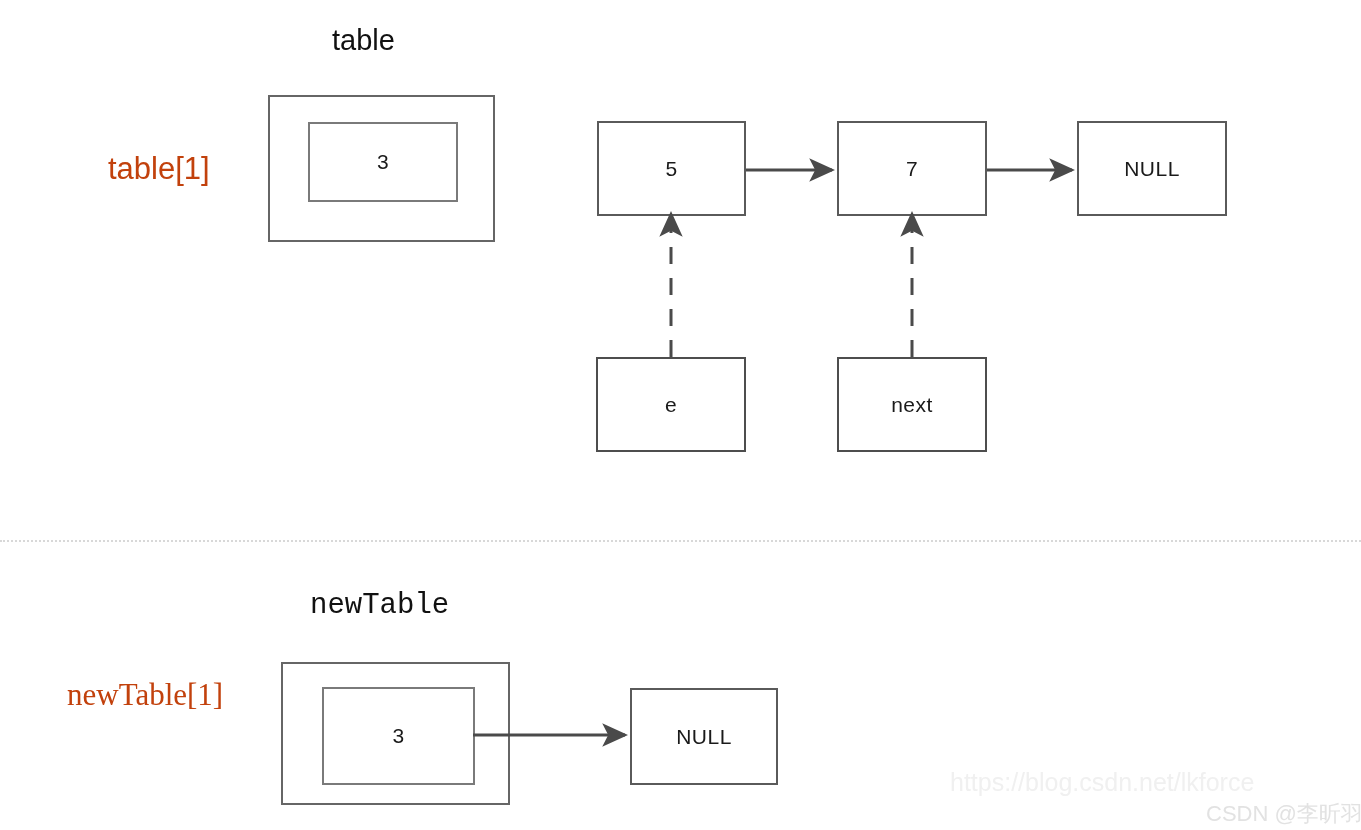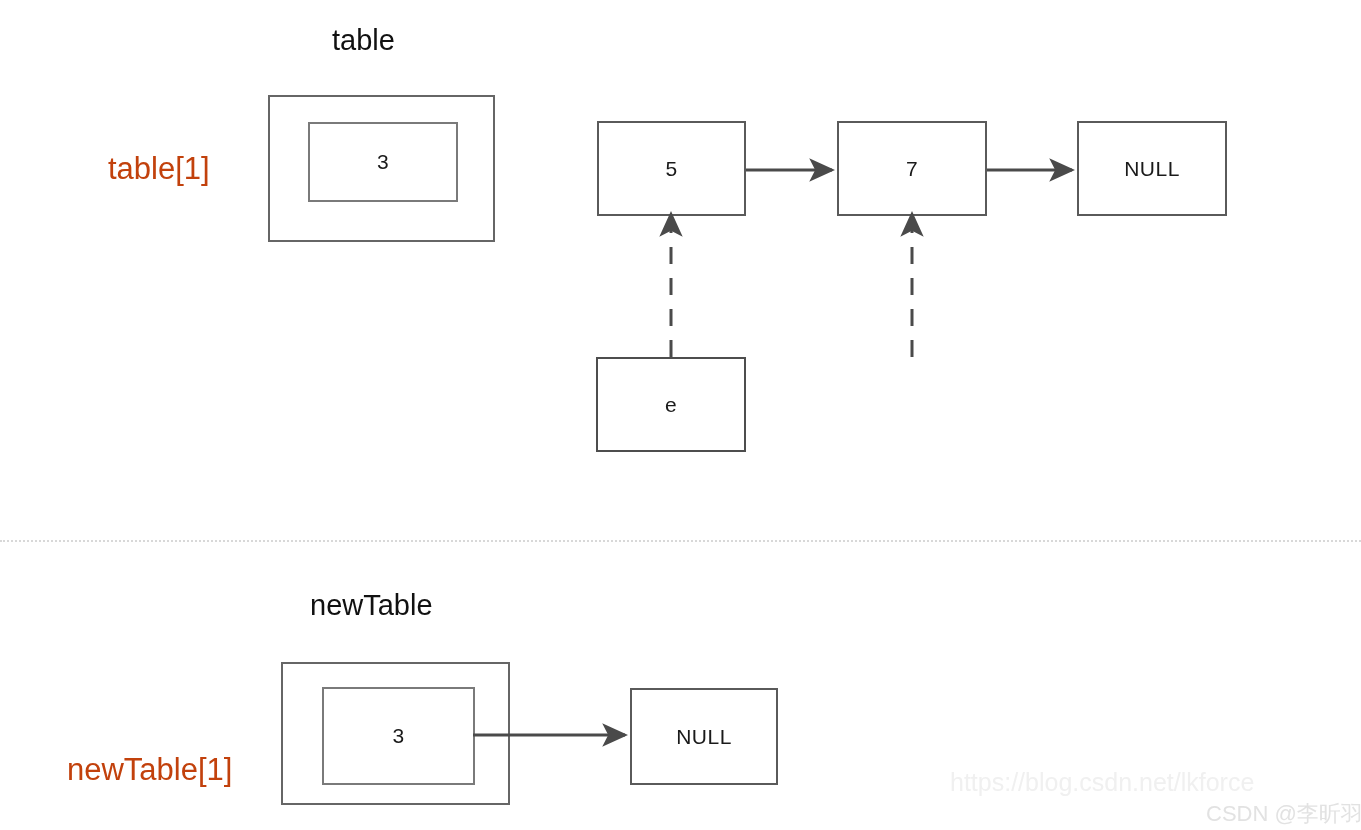--- a/index.html
+++ b/index.html
@@ -109,6 +109,9 @@
     <span class="box-label">e</span>
   </div>
 
+  <div class="box var-box" style="left:837px; top:357px; width:150px; height:95px;">
+    <span class="box-label">next</span>
+  </div>
 
   <div class="divider" style="top:540px;"></div>
 

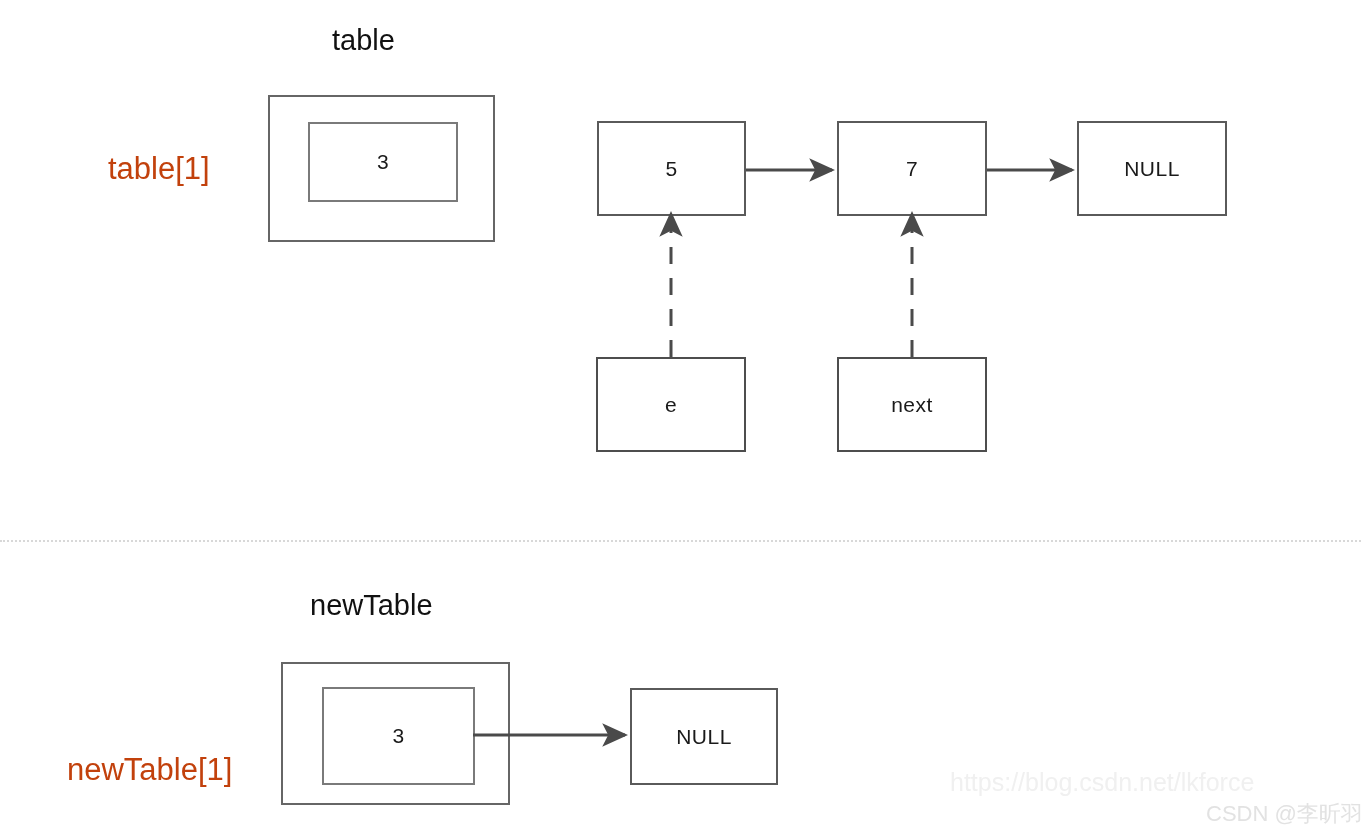--- a/index.html
+++ b/index.html
@@ -115,7 +115,7 @@
 
   <div class="divider" style="top:540px;"></div>
 
-  <div class="title" style="left:310px; top:589px;">newTable</div>
+  <div class="title" style="left:310px; top:589px;font-family:Liberation Mono, monospace;">newTable</div>
 
   <div class="side-label" style="left:67px; top:752px;">newTable[1]</div>
 

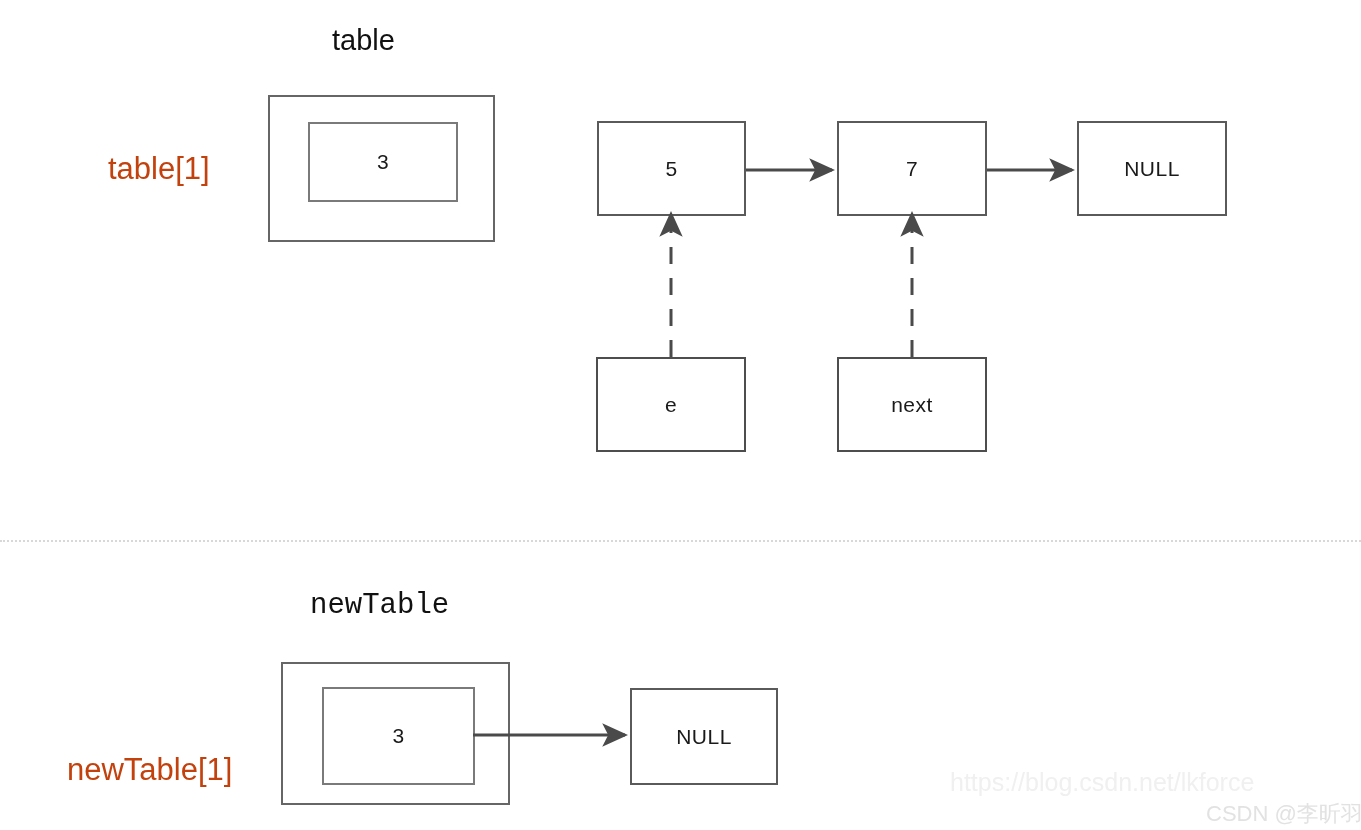--- a/index.html
+++ b/index.html
@@ -117,7 +117,7 @@
 
   <div class="title" style="left:310px; top:589px;font-family:Liberation Mono, monospace;">newTable</div>
 
-  <div class="side-label" style="left:67px; top:752px;">newTable[1]</div>
+  <div class="side-label" style="left:67px; top:677px;font-family:Liberation Serif, serif;">newTable[1]</div>
 
   <div class="box outer-box" style="left:281px; top:662px; width:229px; height:143px;"></div>
 

